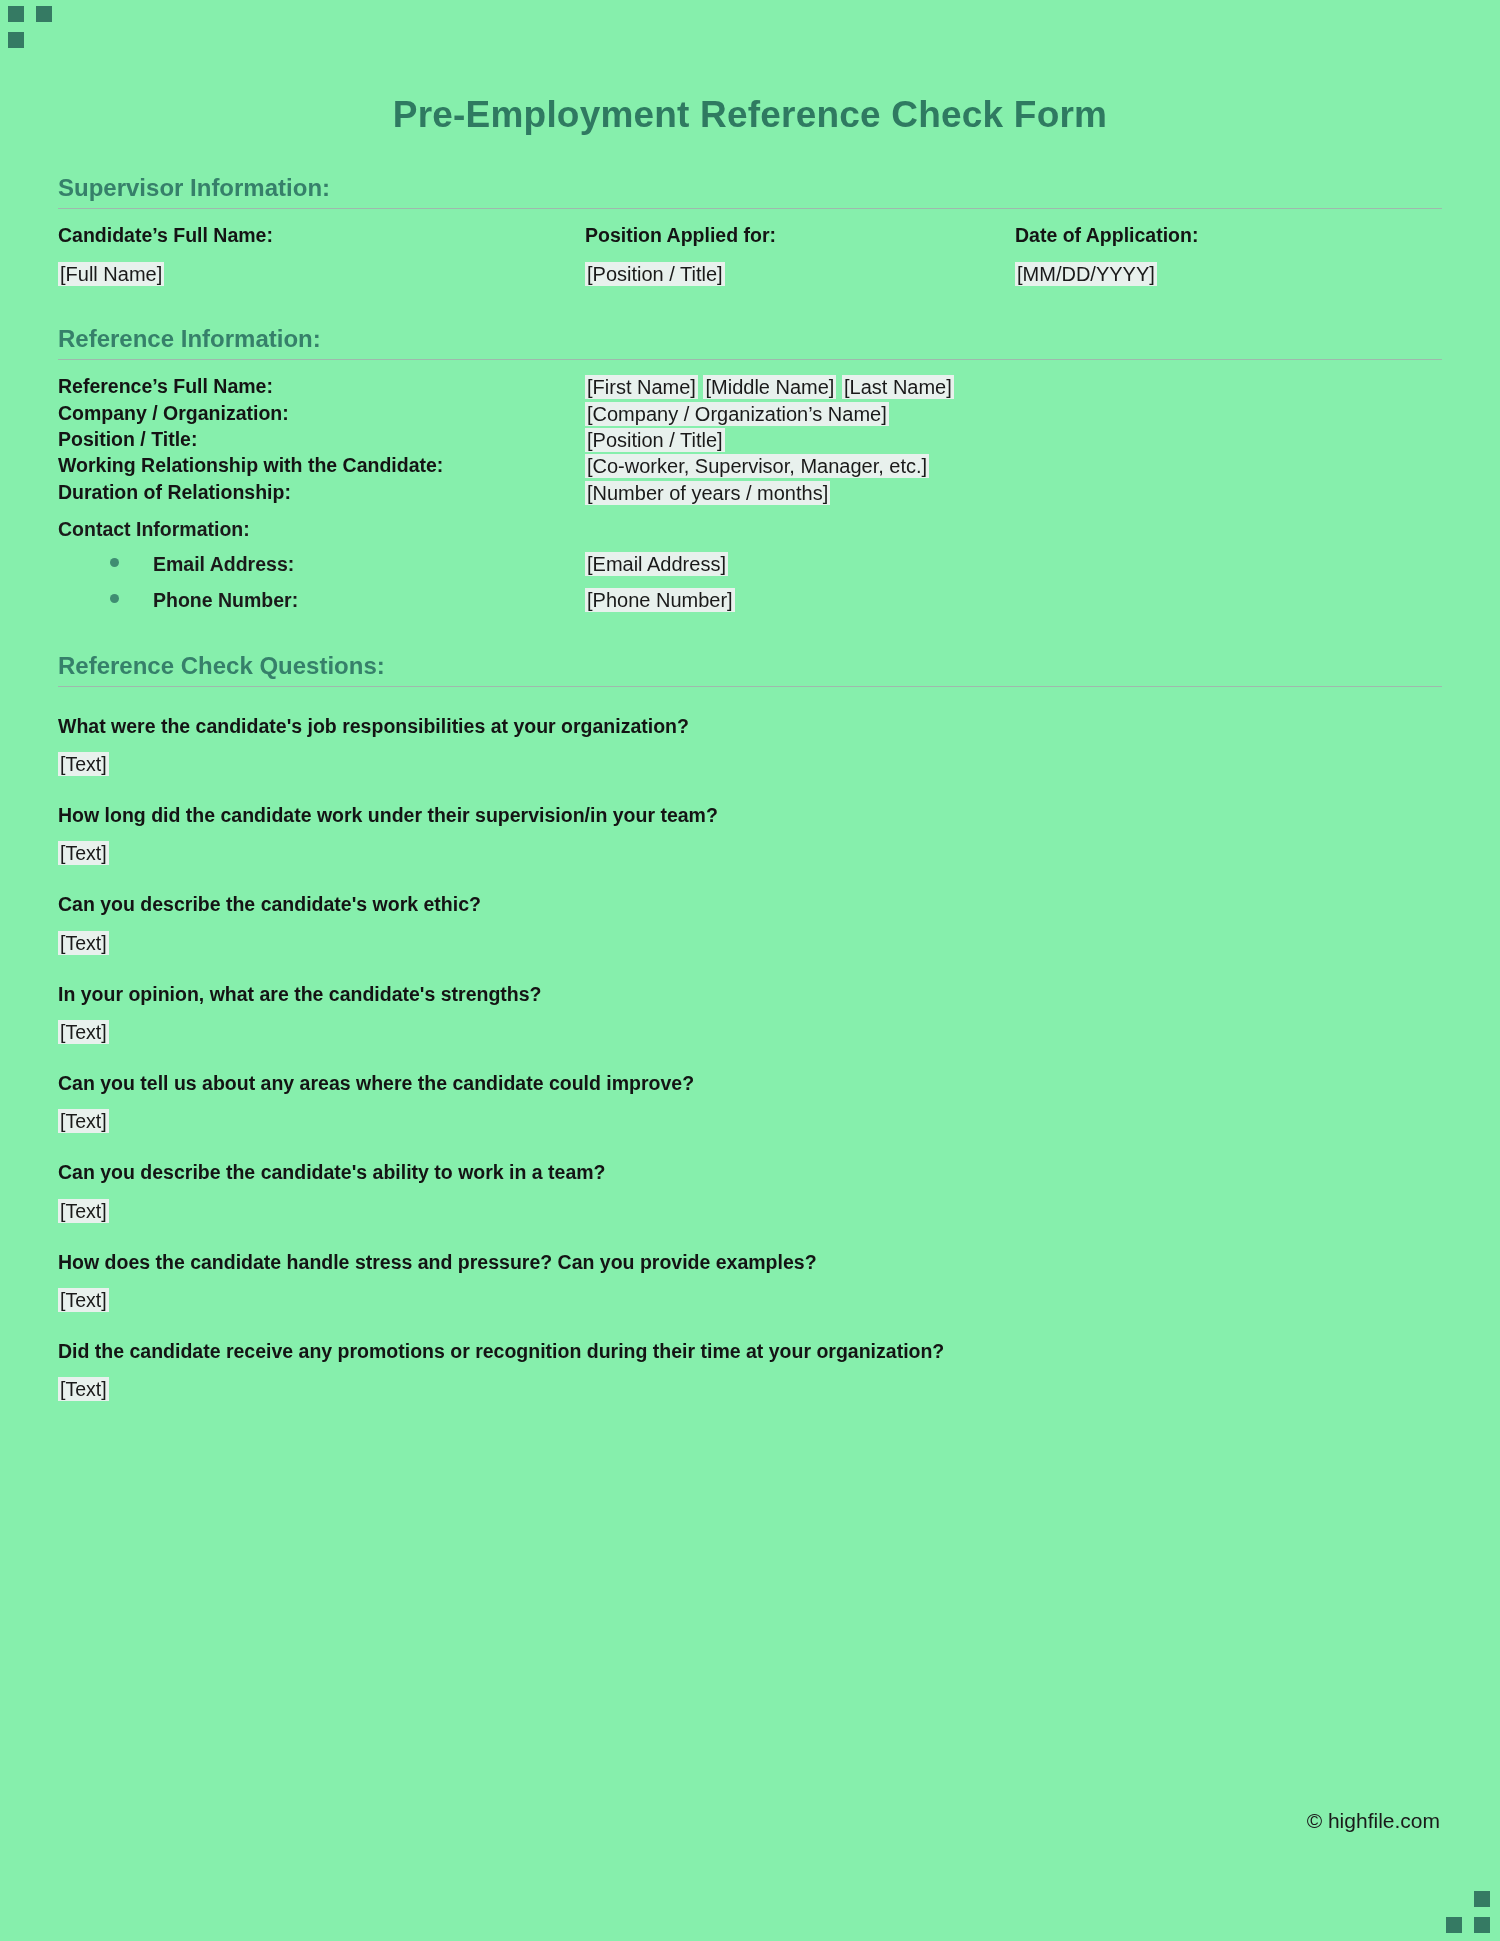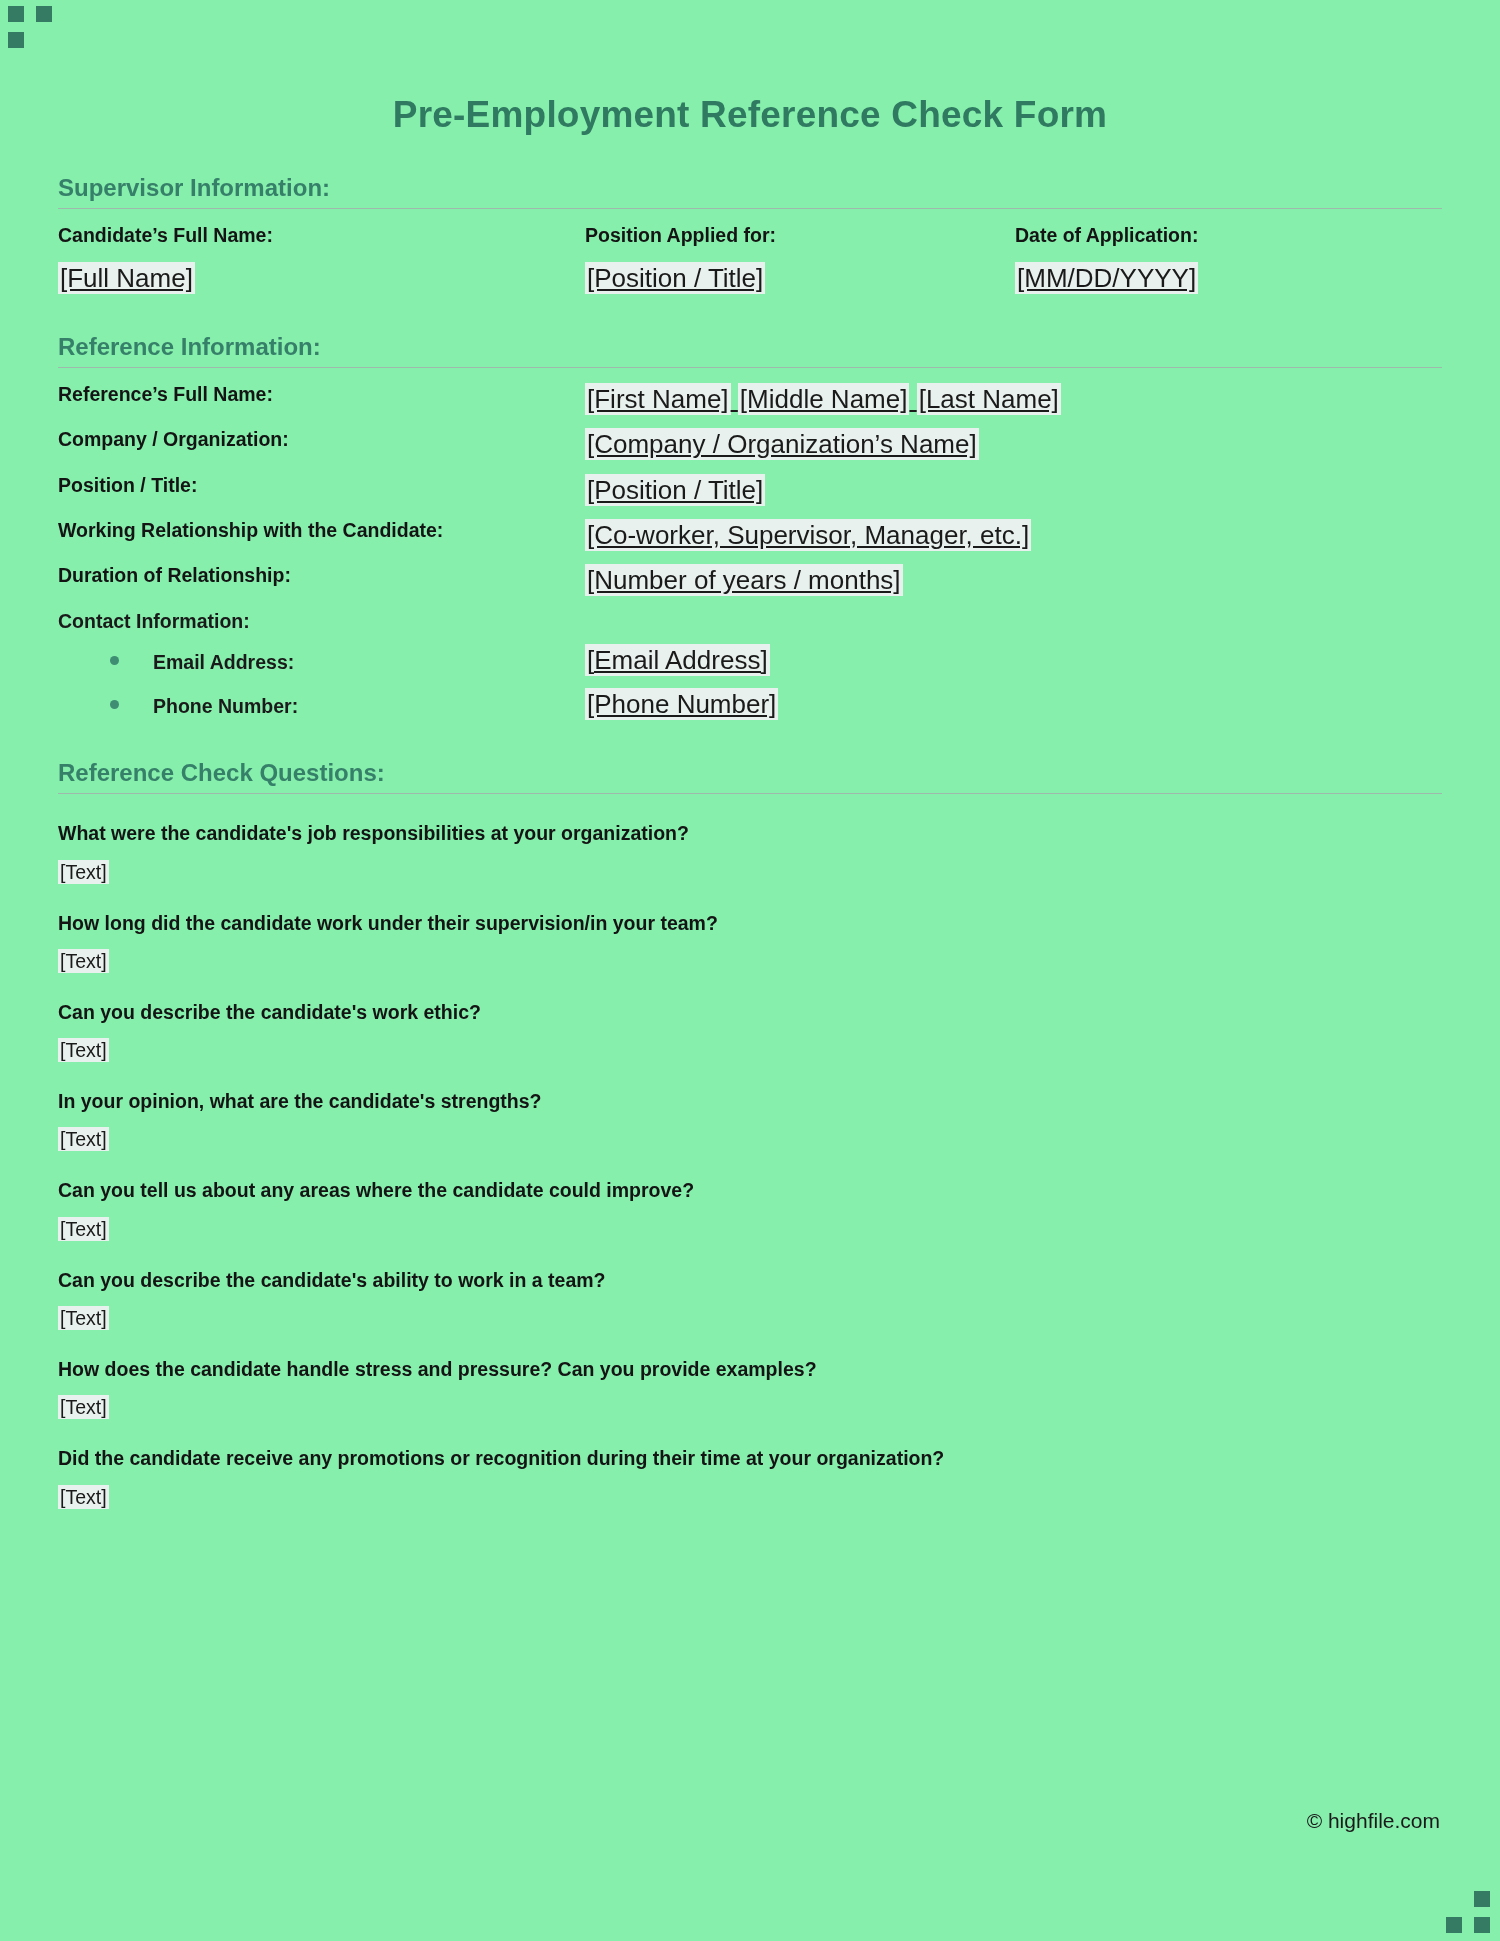--- a/index.html
+++ b/index.html
@@ -85,11 +85,10 @@
     line-height: 1.32;
   }
   .val {
-    font-size: 26px;
+    font-size: 20px;
     font-weight: normal;
     color: #1a1a1a;
     line-height: 1.32;
-    text-decoration: underline;
   }
   .hl {
     background: #e8f1ed;

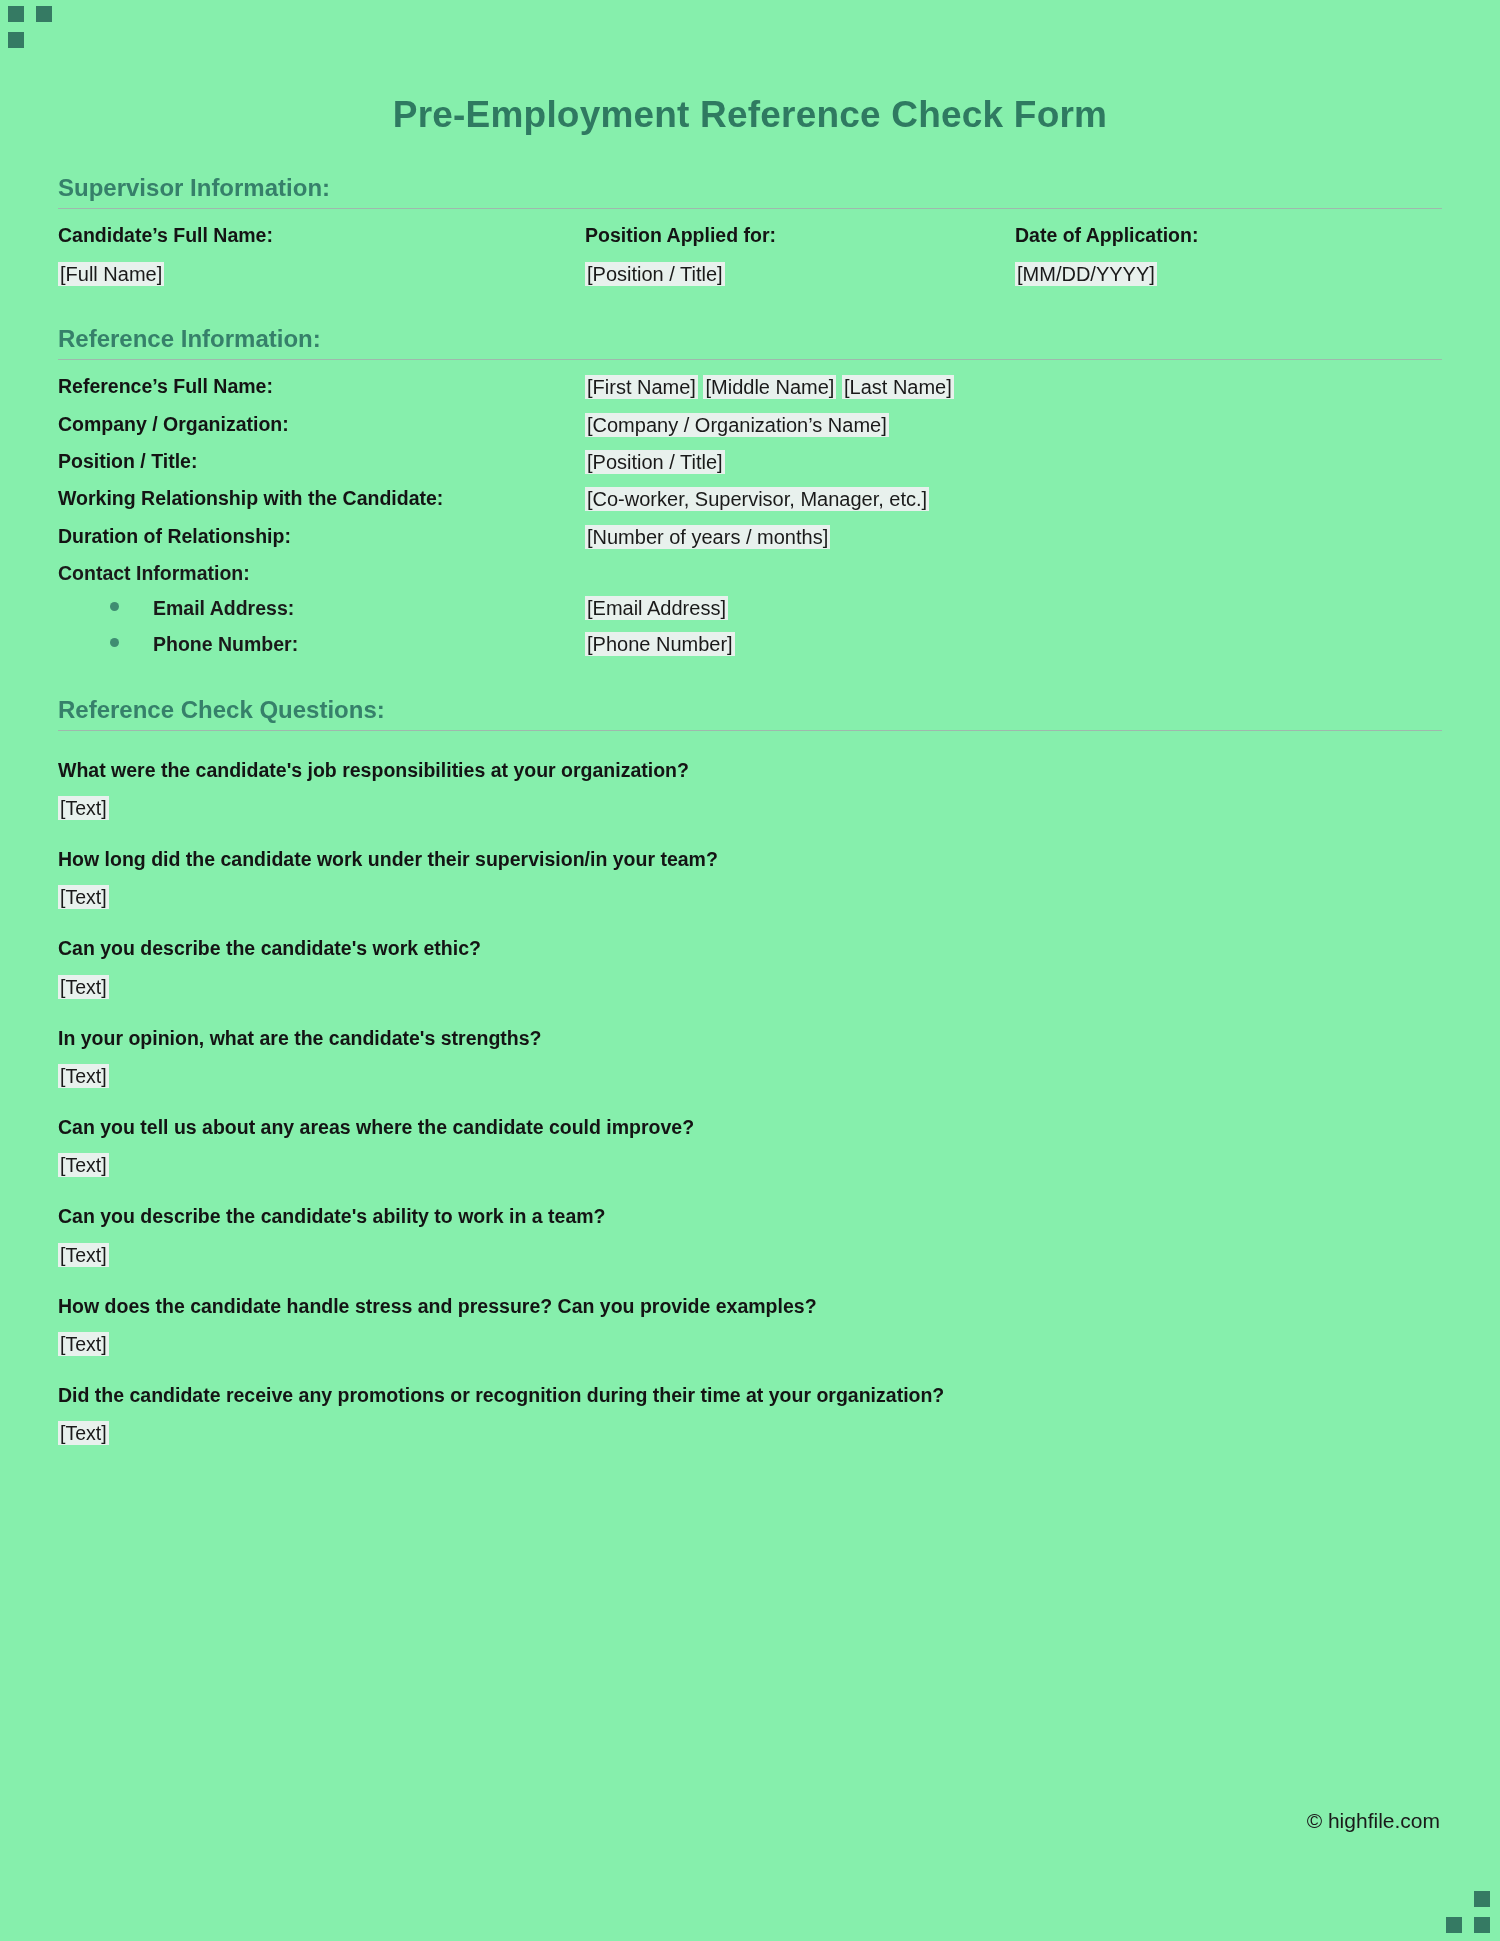--- a/index.html
+++ b/index.html
@@ -99,7 +99,6 @@
   .ref-grid {
     display: grid;
     grid-template-columns: 527px 1fr;
-    row-gap: 11px;
     align-items: end;
   }
   .ref-grid .lbl { align-self: start; }

